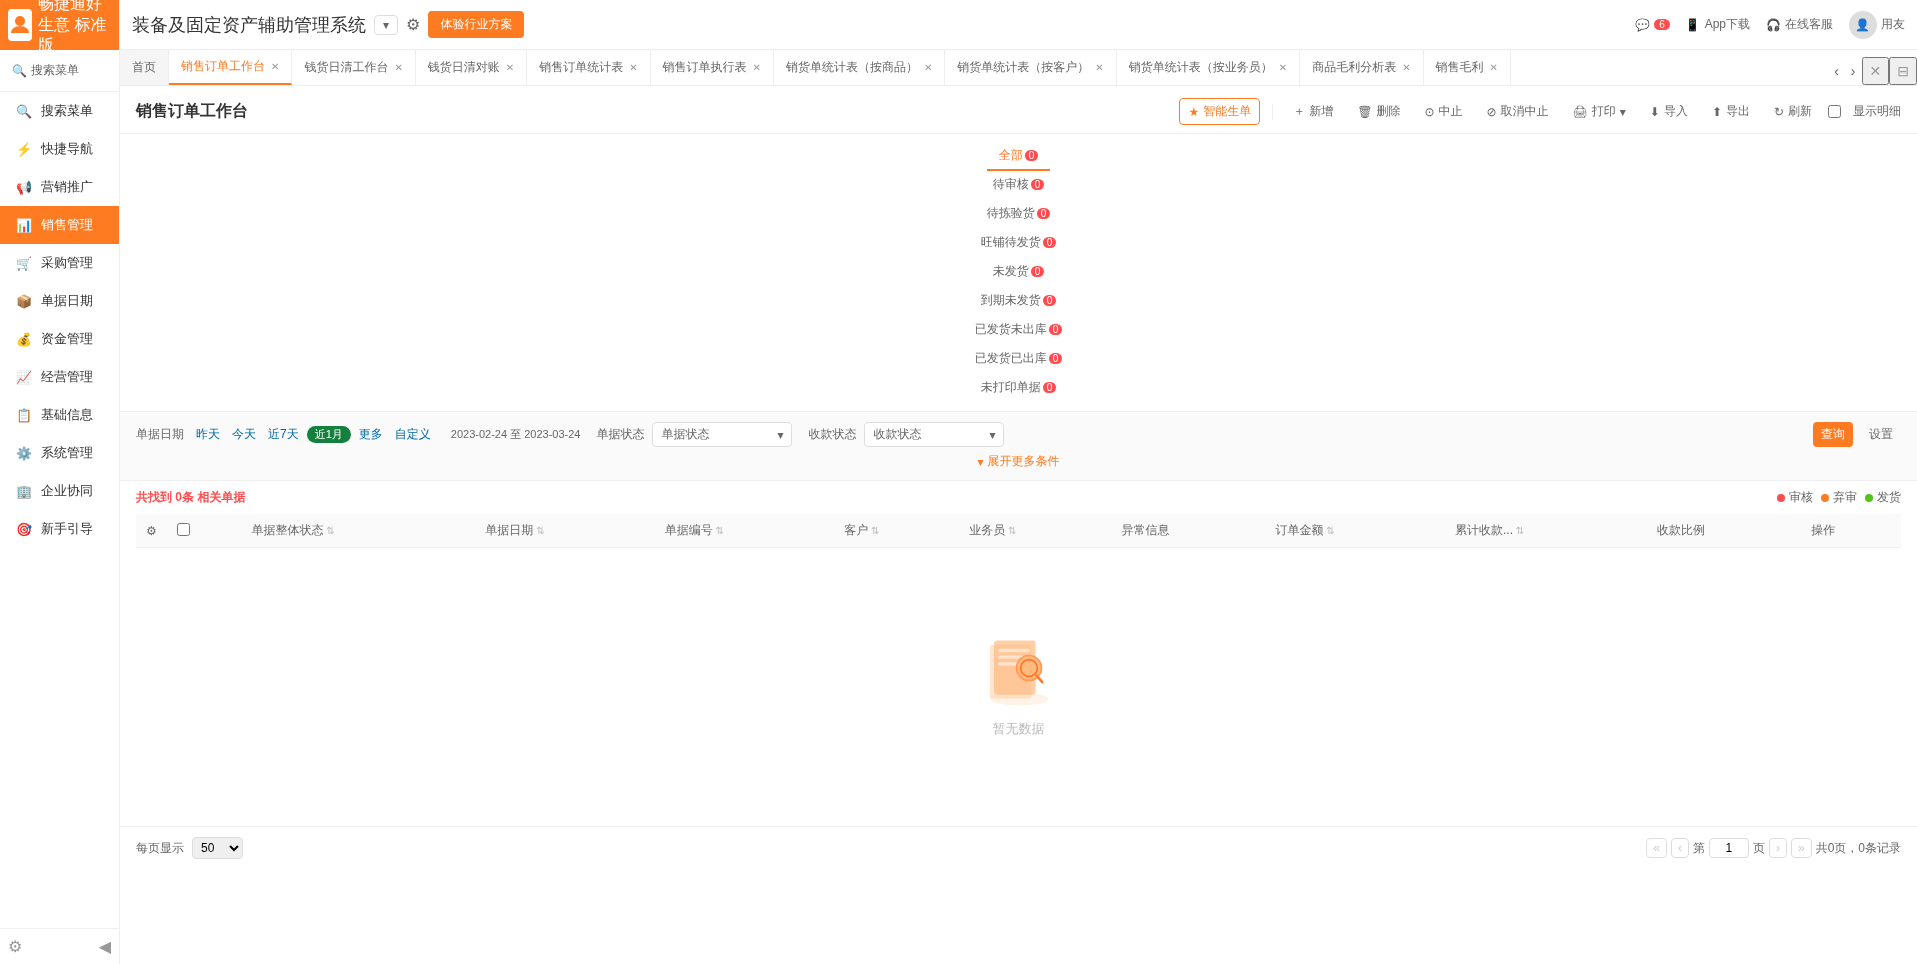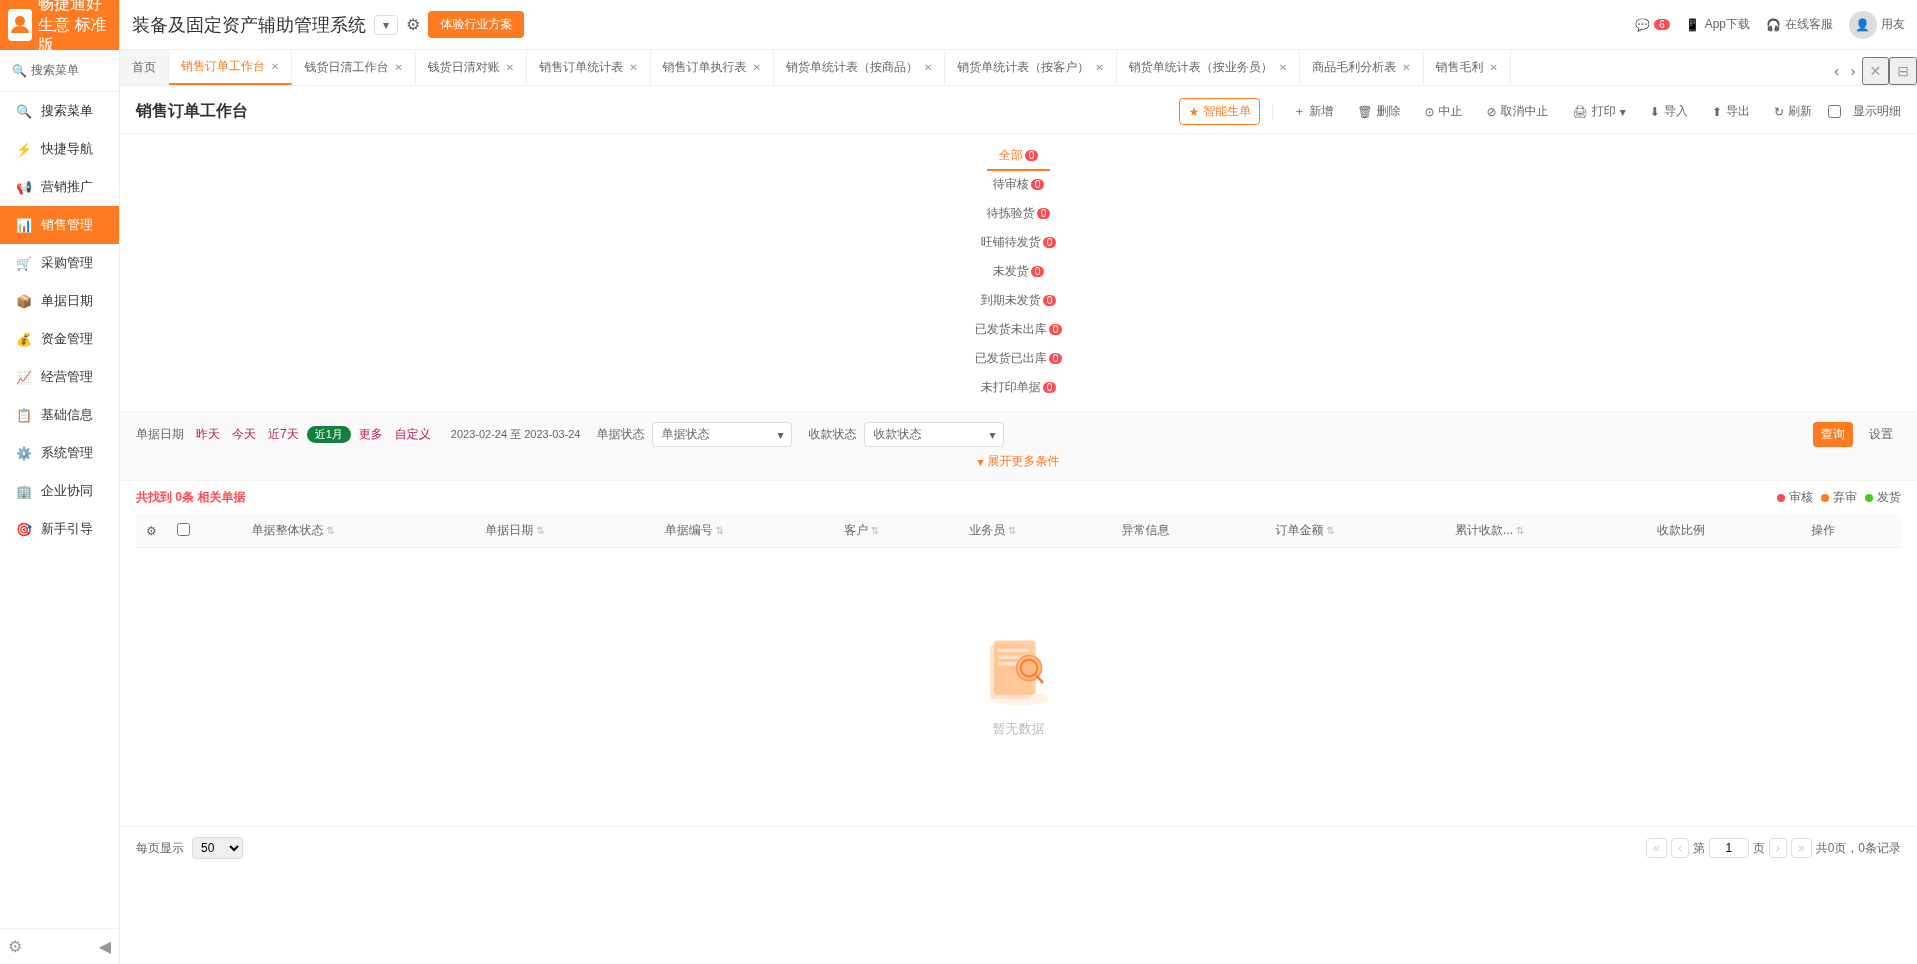--- a/index.html
+++ b/index.html
@@ -69,7 +69,7 @@
     .search-field { display: flex; align-items: center; gap: 8px; }
     .search-field-label { color: #666; font-size: 12px; white-space: nowrap; }
     .date-range-btns { display: flex; align-items: center; gap: 4px; }
-    .date-btn { background: none; border: none; font-size: 12px; color: #be185d; cursor: pointer; padding: 2px 4px; }
+    .date-btn { background: none; border: none; font-size: 12px; color: #0369a1; cursor: pointer; padding: 2px 4px; }
     .date-btn.selected { background: #15803d; color: #fff; border-radius: 10px; padding: 1px 8px; font-size: 11px; }
     .date-range-text { color: #666; font-size: 11px; }
     .search-select { border: 1px solid #ddd; border-radius: 4px; padding: 3px 8px; font-size: 12px; color: #666; background: #fff; min-width: 140px; cursor: pointer; display: flex; align-items: center; justify-content: space-between; }

